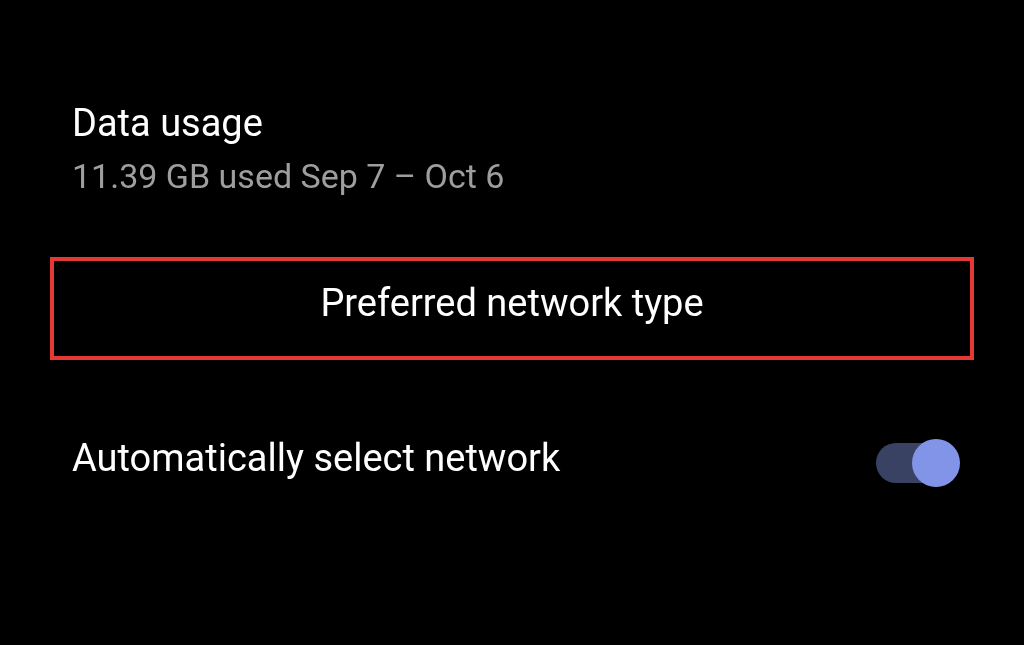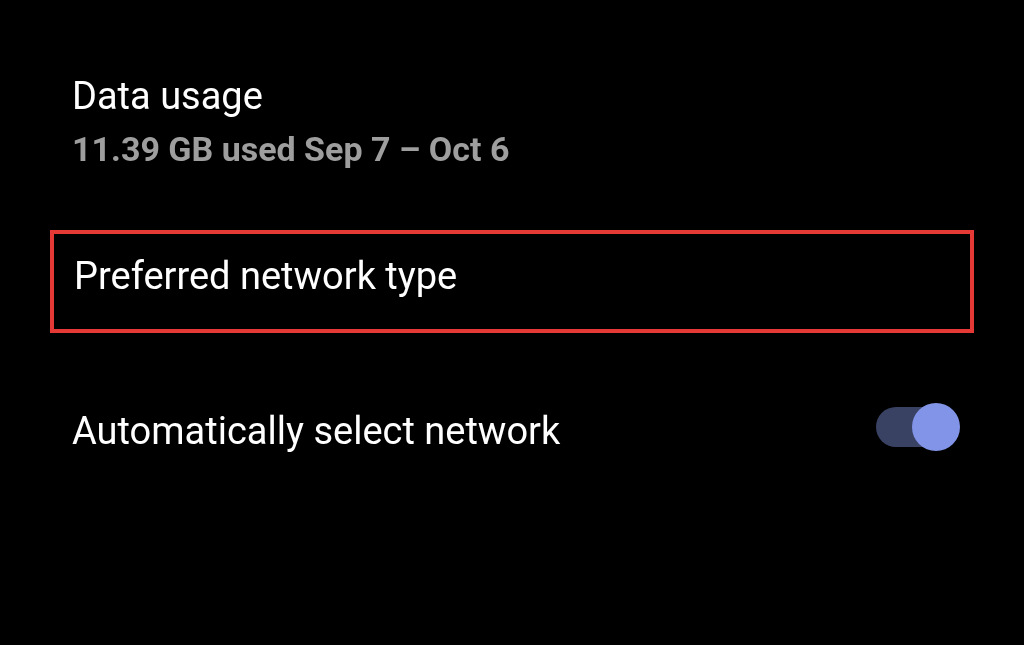--- a/index.html
+++ b/index.html
@@ -79,7 +79,7 @@
       transition: left 0.2s;
     }
     .first-item {
-      padding-top: 72px;
+      padding-top: 99px;
       padding-bottom: 28px;
     }
   </style>

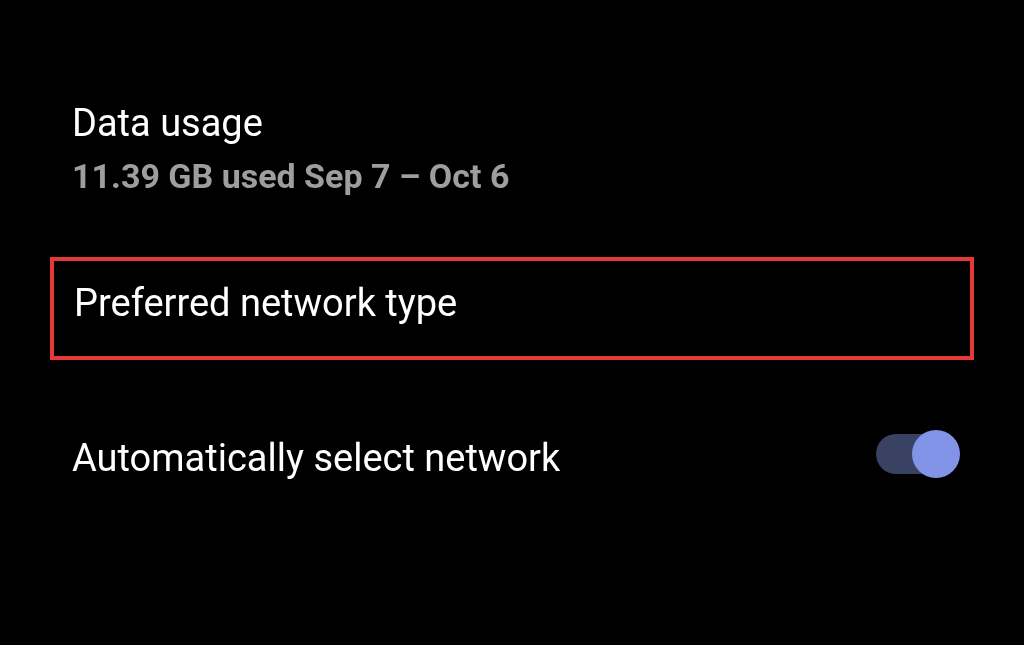--- a/index.html
+++ b/index.html
@@ -31,7 +31,7 @@
     .setting-subtitle {
       color: #9e9e9e;
       font-size: 34px;
-      font-weight: 700;
+      font-weight: 400;
       line-height: 1.3;
       margin-top: 6px;
     }

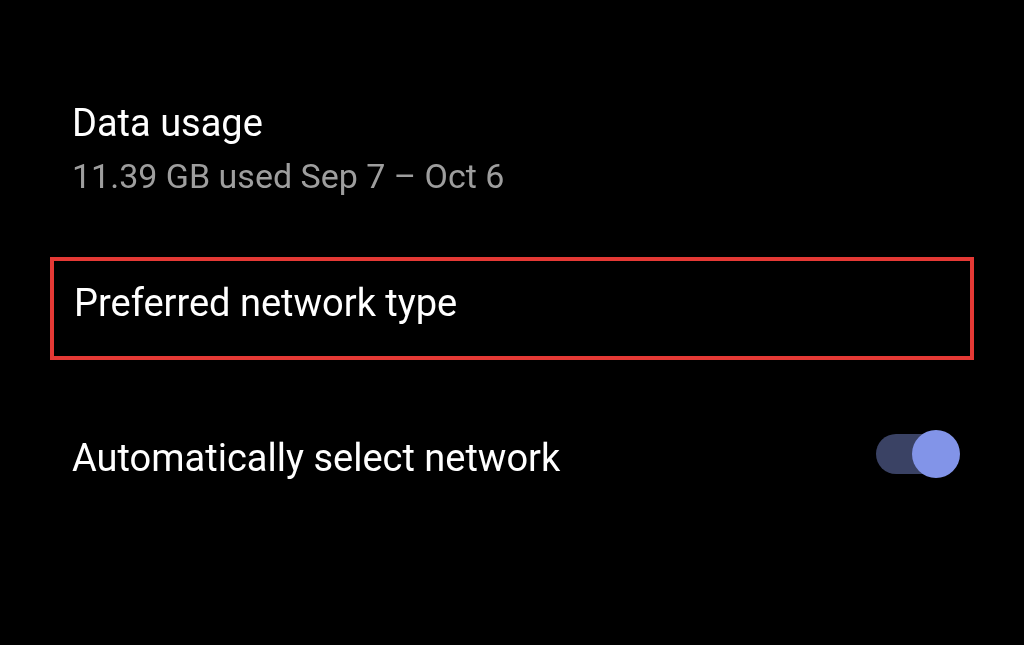--- a/index.html
+++ b/index.html
@@ -39,6 +39,7 @@
       border: 4px solid #e53935;
       margin: 30px 50px;
       padding: 18px 20px 22px 20px;
+      text-align: center;
     }
     .highlighted .setting-title {
       font-size: 38px;

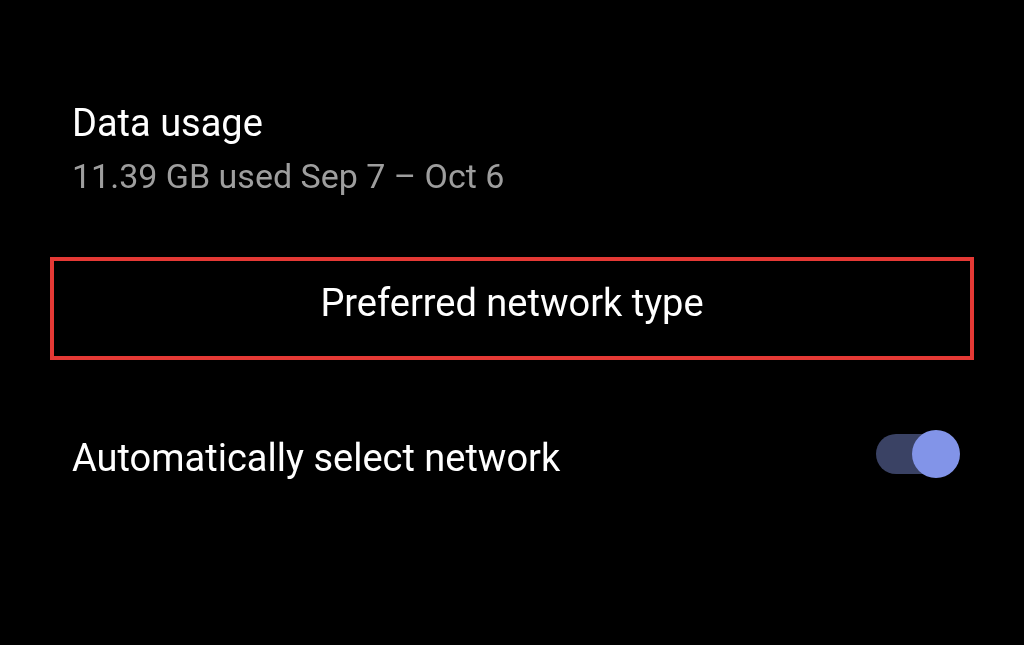--- a/index.html
+++ b/index.html
@@ -49,7 +49,7 @@
     }
     .setting-item-toggle {
       display: flex;
-      align-items: flex-start;
+      align-items: flex-end;
       justify-content: space-between;
       padding: 44px 72px 28px 72px;
     }

